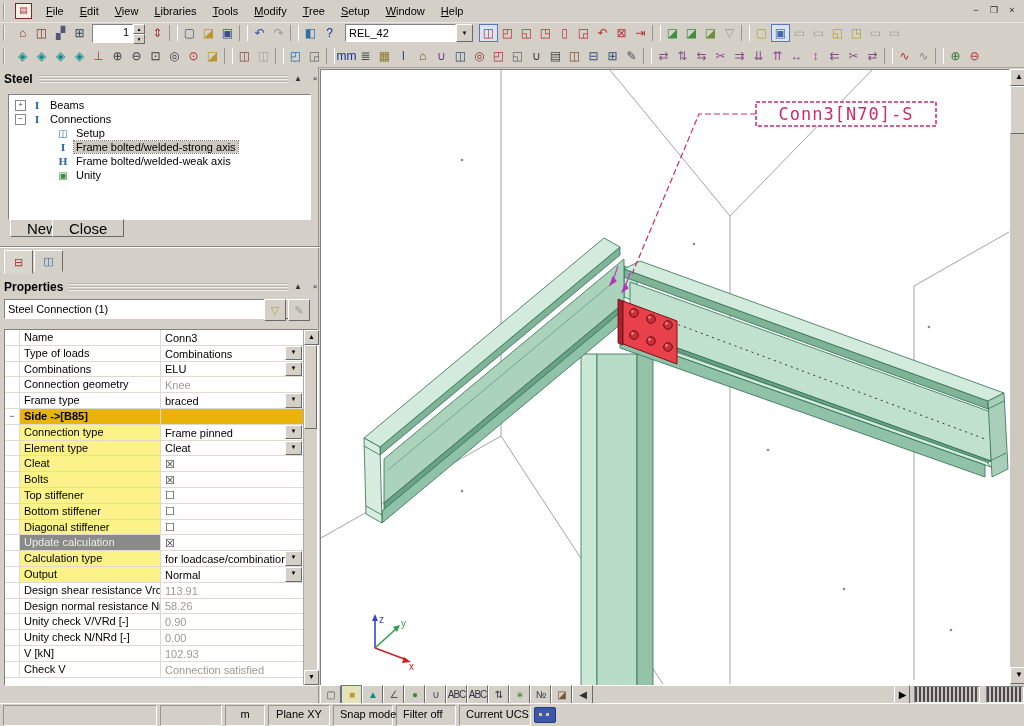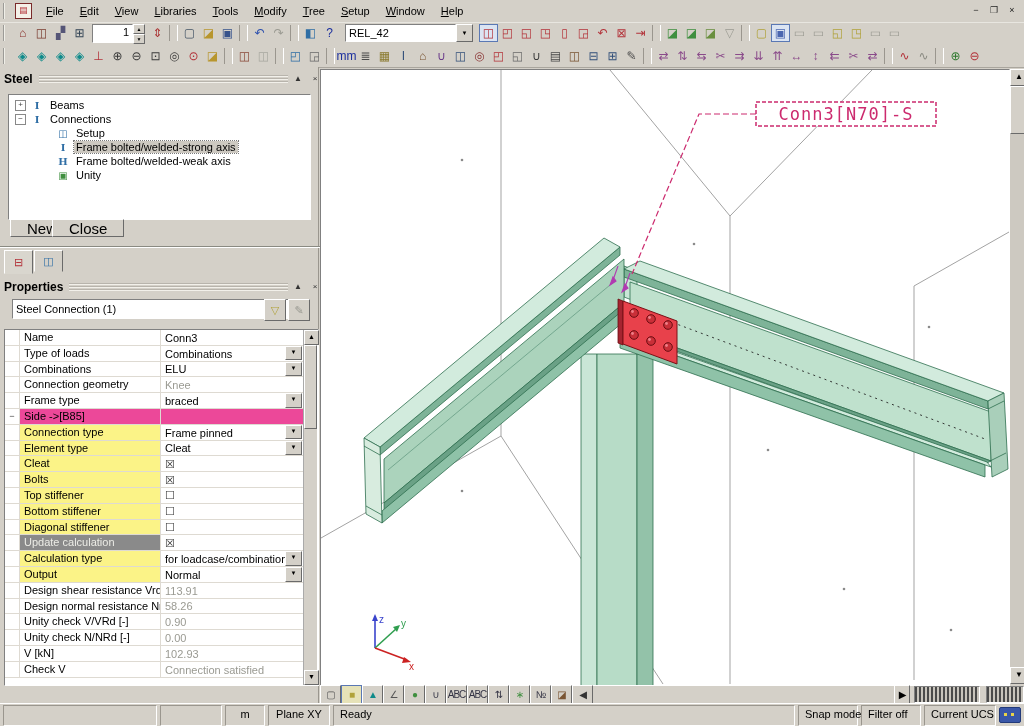--- a/index.html
+++ b/index.html
@@ -48,7 +48,7 @@
   .ptab{width:27px;height:20px;border:1px solid;border-color:#fff #6a6a6a transparent #fff;display:flex;align-items:center;justify-content:center;font-size:11px;background:#d4d0c8;margin-right:1px}
   .ptab.active{height:22px;background:#d9d6ce}
   
-  .pcombo{left:12px;top:232px;width:296px;height:20px;display:flex}
+  .pcombo{left:4px;top:232px;width:296px;height:20px;display:flex}
   .pcombo .cval{flex:1;background:#fff;border:1px solid;border-color:#808080 #fff #fff #808080;padding:3px 3px 0 3px;white-space:nowrap;overflow:hidden}
   .pcombo .cbtn{width:16px;font-size:6px;line-height:18px;text-align:center}
   .sqbtn{width:20px;height:20px;display:flex;align-items:center;justify-content:center;font-size:11px}

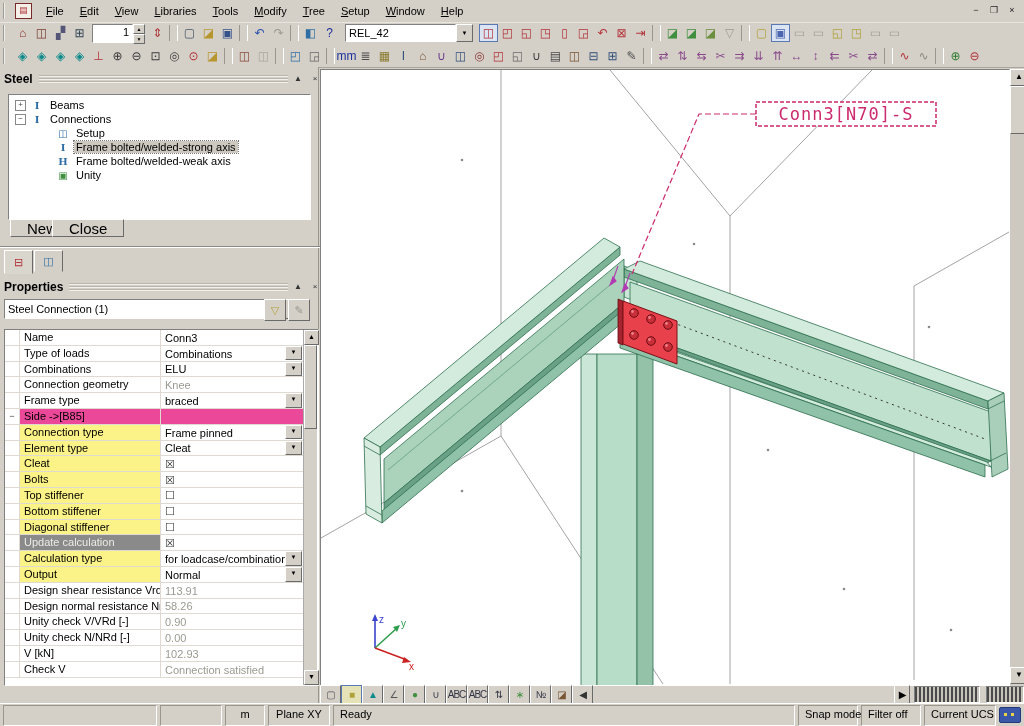--- a/index.html
+++ b/index.html
@@ -63,7 +63,7 @@
   .pval.gray .pvtext{color:#9a9a92}
   .pval.check .pvtext{font-size:11px;color:#333}
   .prow.yellow .plabel{background:#fbf387}
-  .prow.header .plabel,.prow.header .pval{background:#ec4899;font-weight:normal}
+  .prow.header .plabel,.prow.header .pval{background:#eab308;font-weight:bold}
   .prow.selrow .plabel{background:#8a8a8a;color:#ecece6}
   .pvbtn{display:none;width:15px;height:12.5px;margin-right:1px;font-size:6px;line-height:11px;text-align:center;flex:none}
   .pvbtn.drop{display:block}

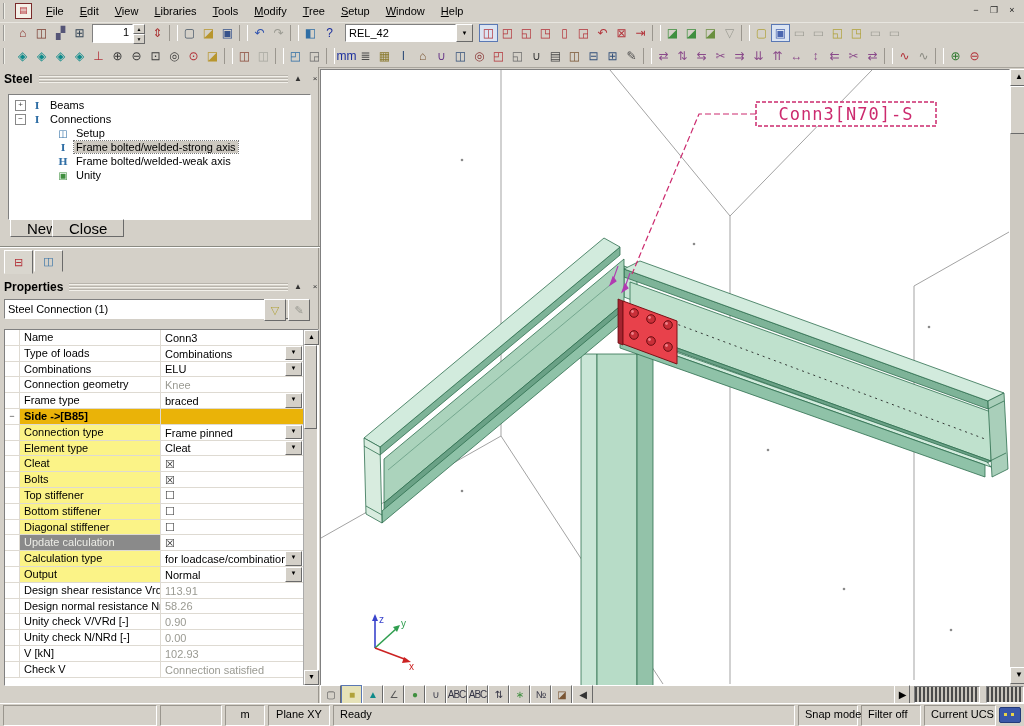--- a/index.html
+++ b/index.html
@@ -658,7 +658,6 @@
   <span class="scell" style="width:48px"></span>
   <span class="scell" style="width:26px;text-align:center">m</span>
   <span class="scell" style="width:48px;text-align:center">Plane XY</span>
-  <span class="scell sflex">Ready</span>
   <span class="scell" style="width:46px">Snap mode</span>
   <span class="scell" style="width:46px">Filter off</span>
   <span class="scell" style="width:58px">Current UCS</span>

